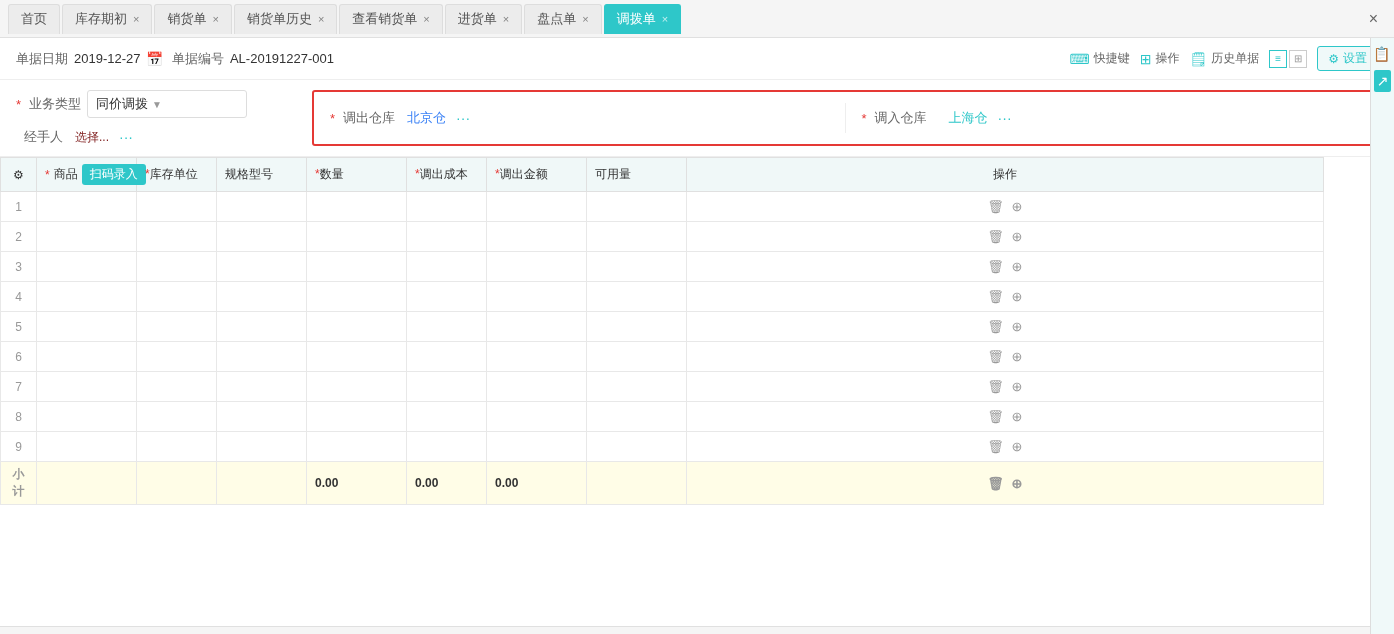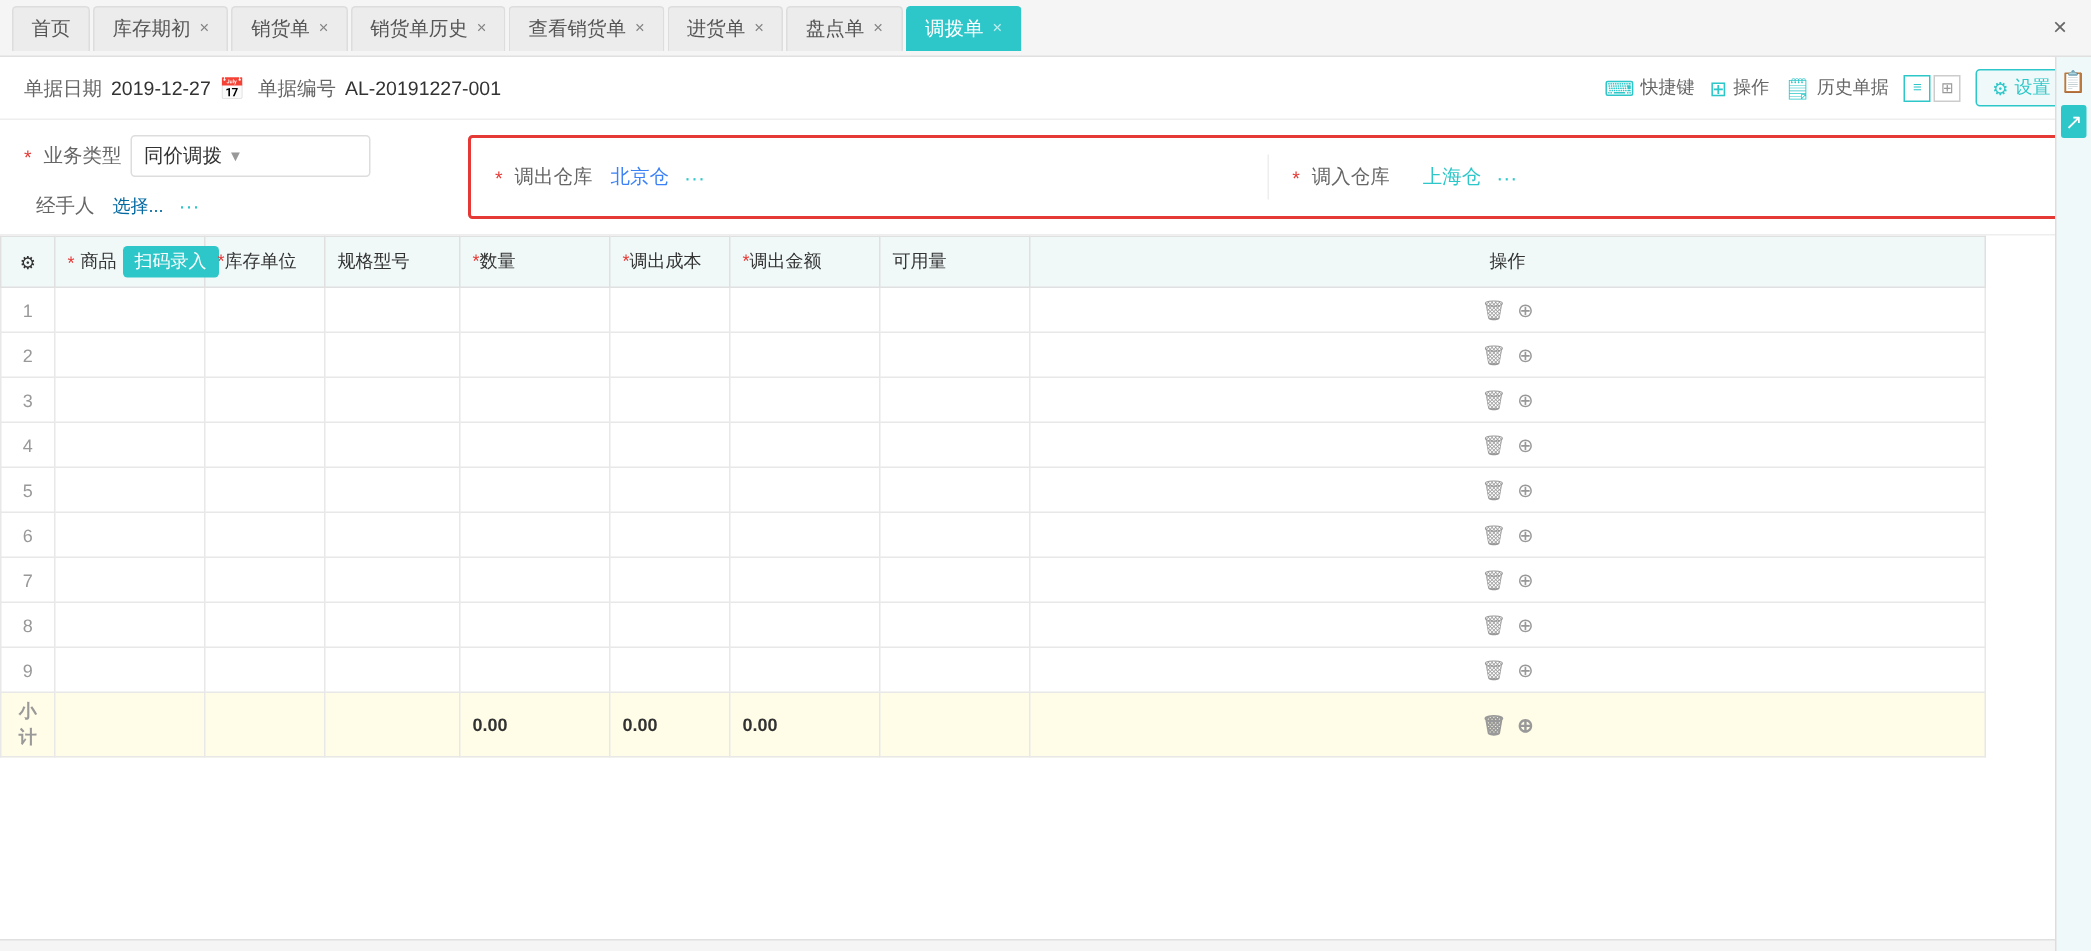--- a/index.html
+++ b/index.html
@@ -196,7 +196,7 @@
       </div>
       <div class="form-field">
         <span class="field-label" style="margin-left:8px;text-align:right;">经手人</span>
-        <span style="color:#0369a1;font-size:12px;margin-left:6px;cursor:pointer;">选择...</span>
+        <span style="color:#7f1d1d;font-size:12px;margin-left:6px;cursor:pointer;">选择...</span>
         <span class="more-btn">···</span>
       </div>
     </div>

